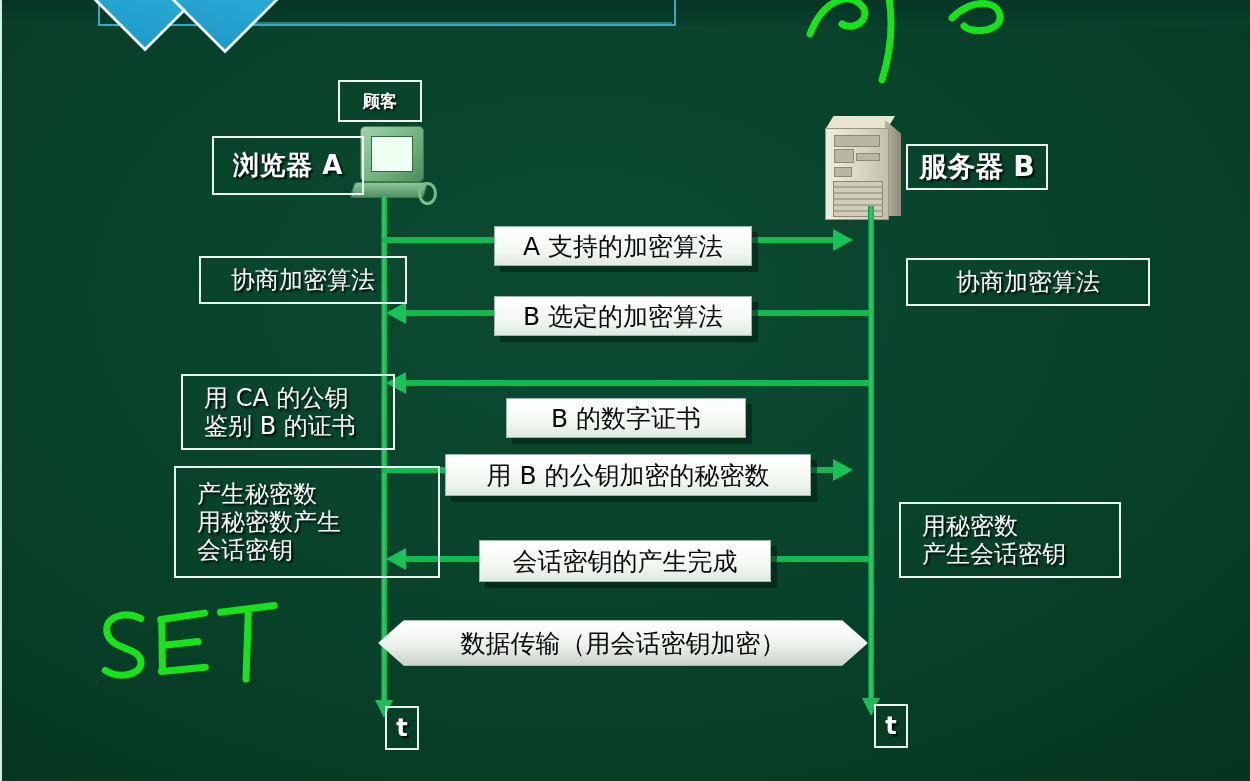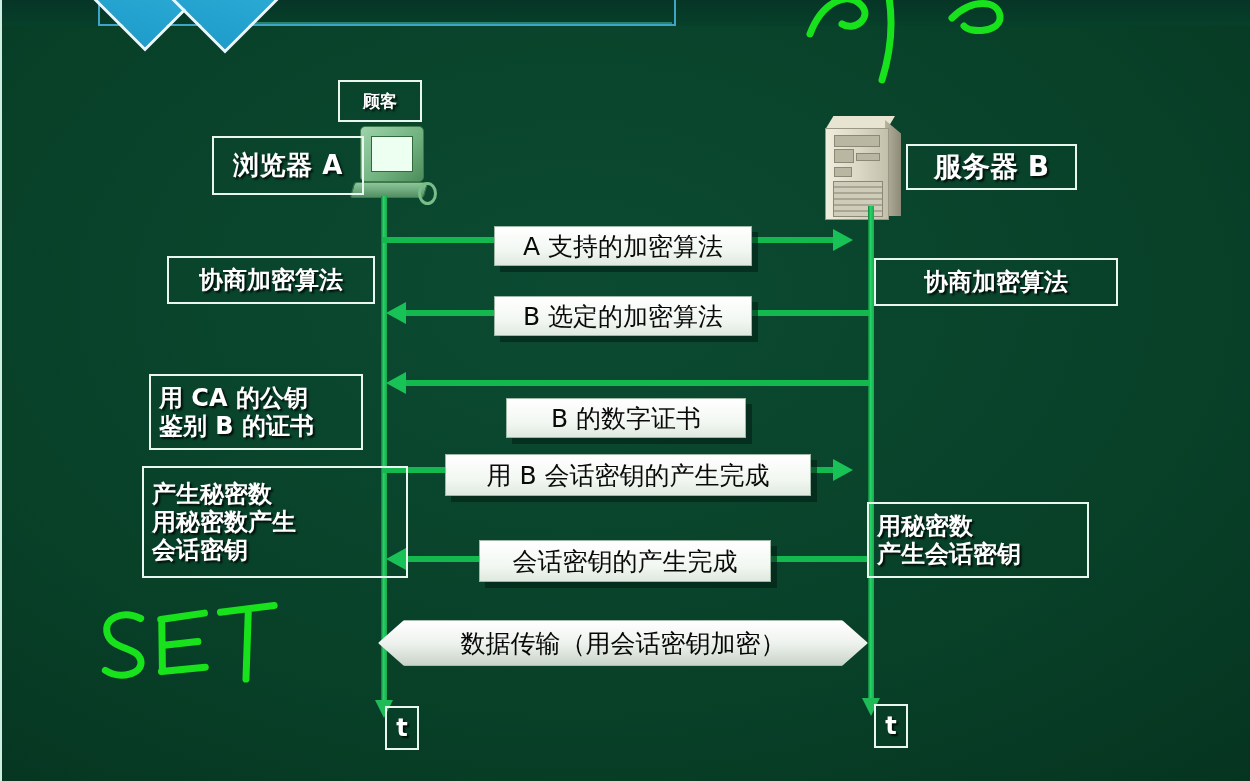--- a/index.html
+++ b/index.html
@@ -65,7 +65,7 @@
   #lbl-customer{left:336px;top:80px;width:84px;height:42px;font-size:17px;}
   #lbl-browser {left:210px;top:136px;width:152px;height:59px;font-size:26px;letter-spacing:.02em;}
   #lbl-merchant{left:820px;top:74px;width:114px;height:42px;font-size:26px;}
-  #lbl-server  {left:904px;top:144px;width:171px;height:46px;font-size:28px;}
+  #lbl-server  {left:904px;top:144px;width:142px;height:46px;font-size:28px;}
 
   
   .note{

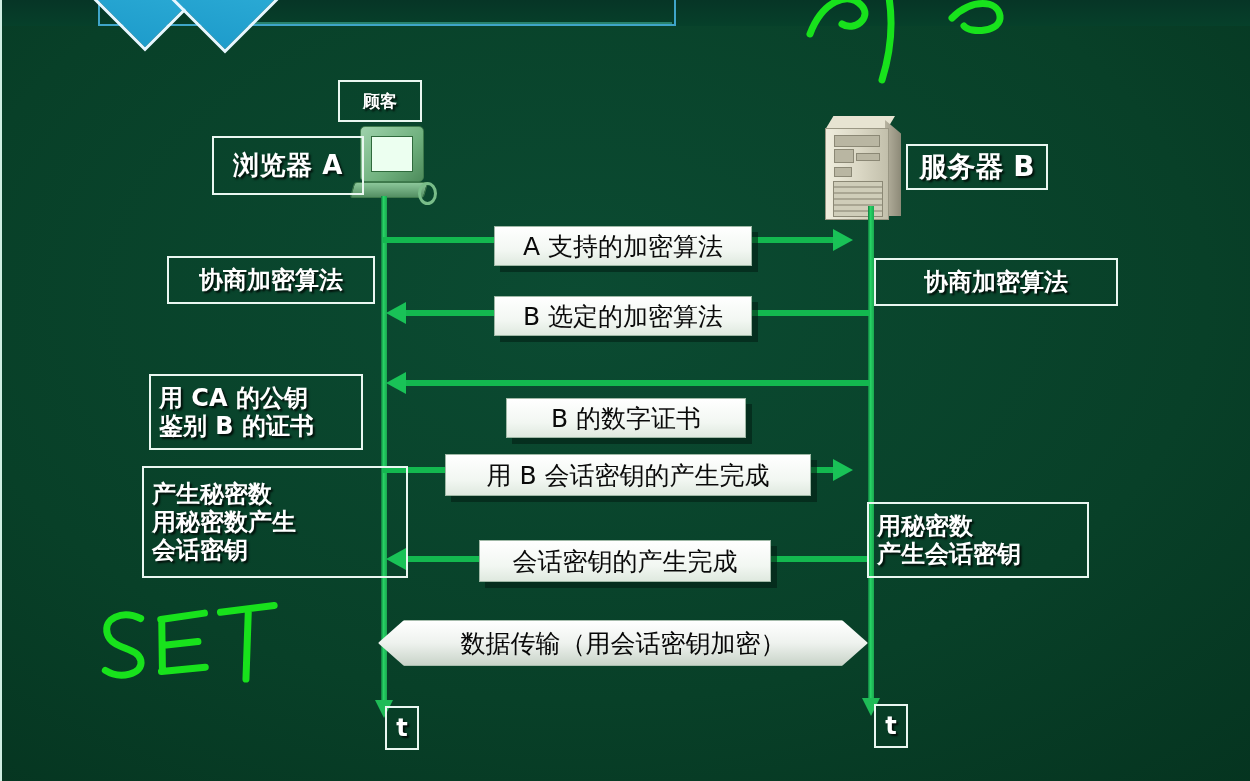--- a/index.html
+++ b/index.html
@@ -71,12 +71,13 @@
   .note{
     position:absolute;
     border:2px solid #eaf7f1;
-    color:#ffffff;font-weight:bold;
+    color:#ffffff;font-weight:normal;
     text-shadow:2px 2px 2px rgba(0,0,0,.8);
     box-sizing:border-box;
     display:flex;flex-direction:column;justify-content:center;
     line-height:1.18;
     background:transparent;
+    margin-left:32px;
   }
   .note.center{align-items:center;}
   .note.left{align-items:flex-start;padding-left:8px;}

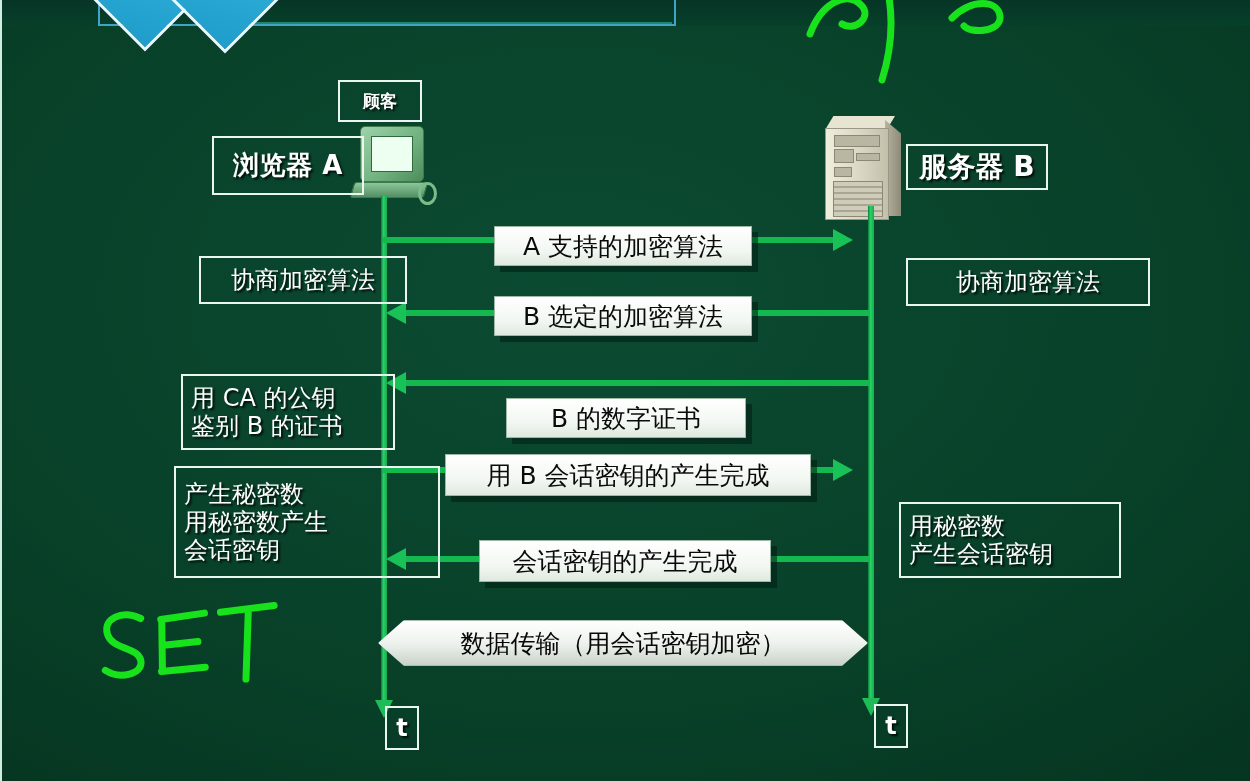--- a/index.html
+++ b/index.html
@@ -80,7 +80,7 @@
     margin-left:32px;
   }
   .note.center{align-items:center;}
-  .note.left{align-items:flex-start;padding-left:8px;}
+  .note.left{align-items:flex-start;padding-left:21px;}
 
   #note-neg-a  {left:165px;top:256px;width:208px;height:48px;font-size:24px;}
   #note-neg-b  {left:872px;top:258px;width:244px;height:48px;font-size:24px;}

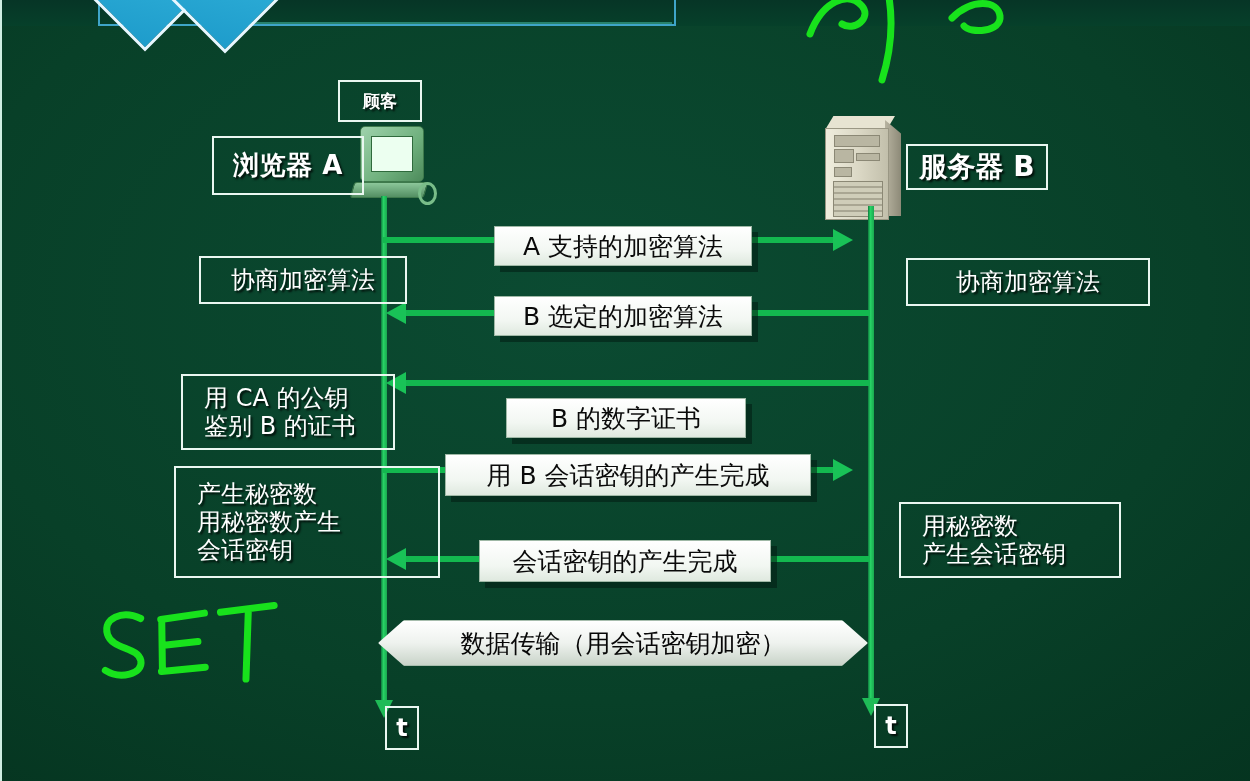--- a/index.html
+++ b/index.html
@@ -278,7 +278,7 @@
 
   <div class="msgline" style="left:381px;top:467px;width:462px;"></div>
   <div class="ahead-r" style="left:831px;top:459px;"></div>
-  <div class="chip" id="chip4">用 B 会话密钥的产生完成</div>
+  <div class="chip" id="chip4">用 B 的公钥加密的秘密数</div>
 
   <div class="msgline" style="left:402px;top:556px;width:466px;"></div>
   <div class="ahead-l" style="left:384px;top:548px;"></div>

